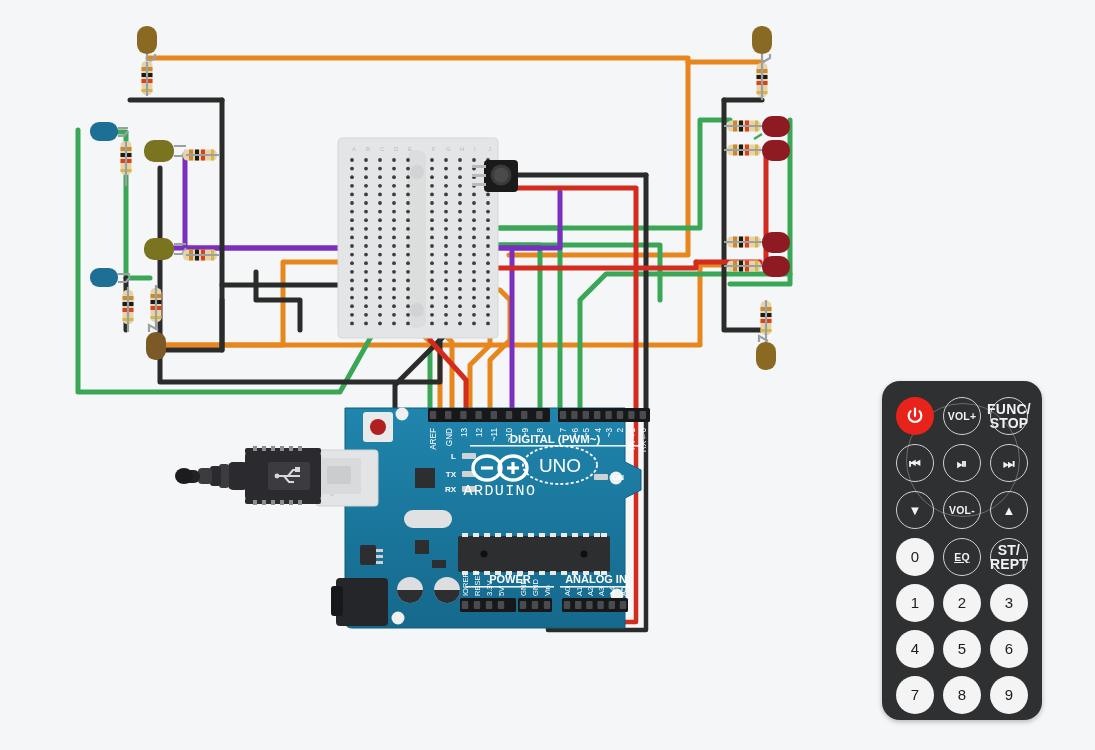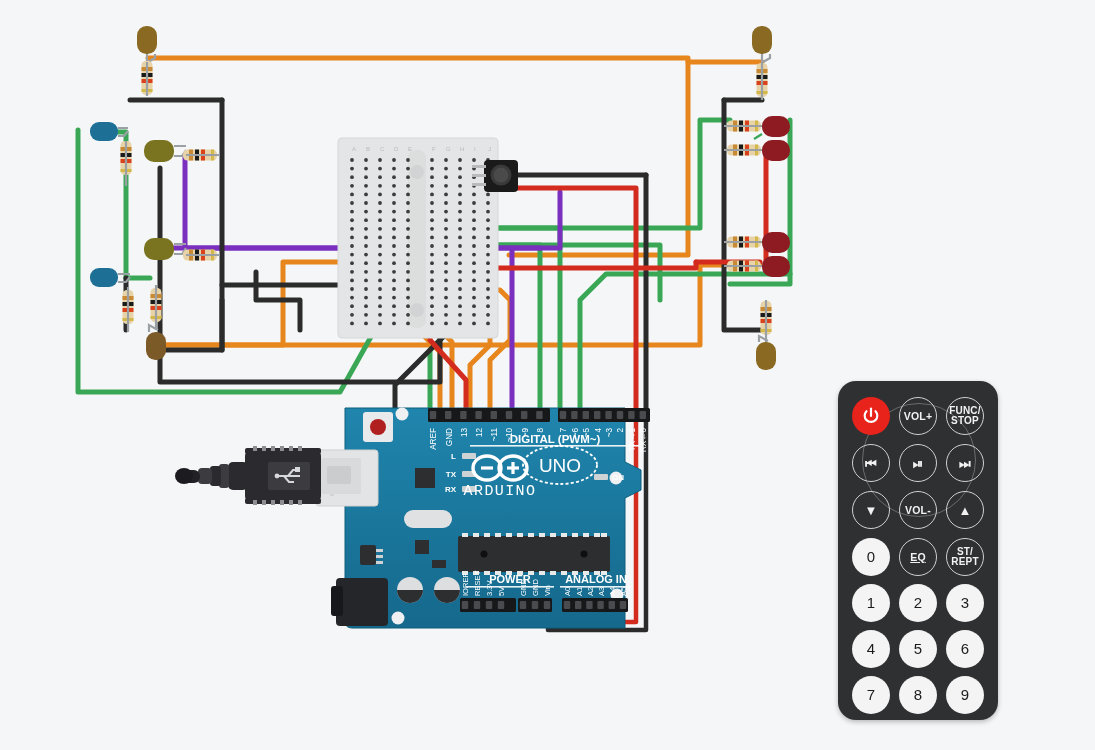--- a/index.html
+++ b/index.html
@@ -14,7 +14,7 @@
 
   
   .remote{
-    position:absolute;left:838px;top:381px;width:160px;height:339px;
+    position:absolute;left:882px;top:381px;width:160px;height:339px;
     background:#2f3032;border-radius:18px;
     box-shadow:0 2px 5px rgba(0,0,0,.25);
   }

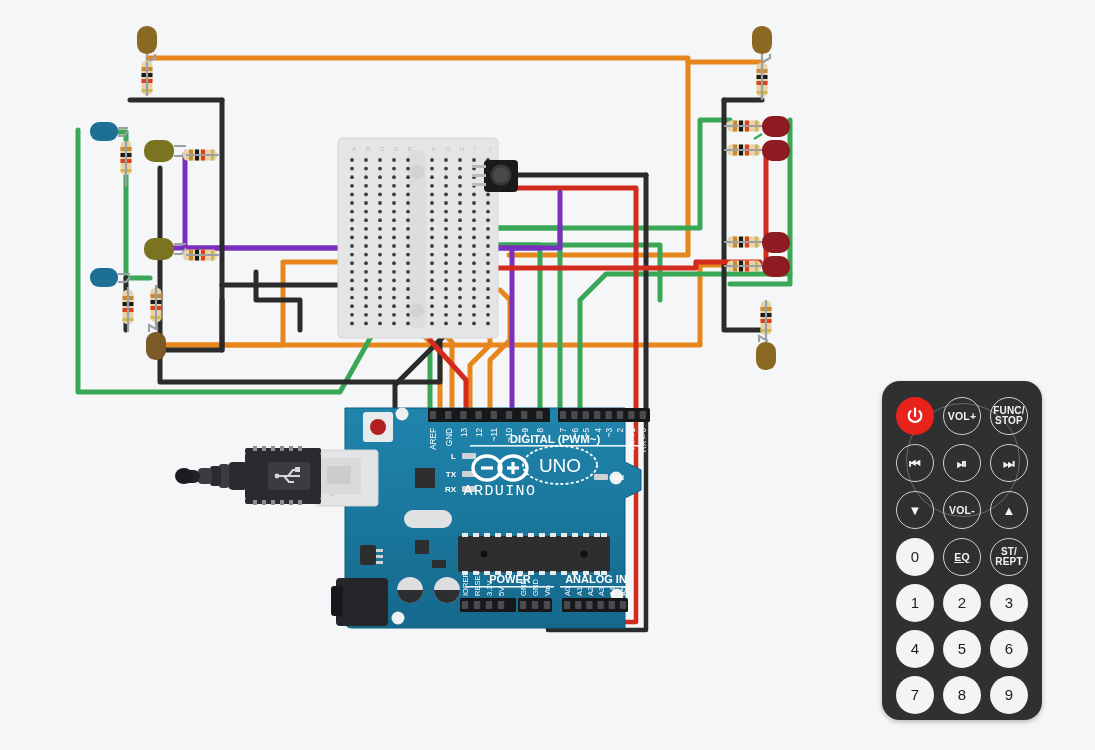--- a/index.html
+++ b/index.html
@@ -37,7 +37,7 @@
   .rbtn.power{
     background:#e8231c;border:none;color:#fff;
   }
-  .rbtn.tiny{font-size:10px;}
+  .rbtn.tiny{font-size:14px;}
   .rbtn .glyph{font-size:13px;line-height:1;}
   .ring{
     position:absolute;border:1.3px solid #6a6b6d;border-radius:50%;

